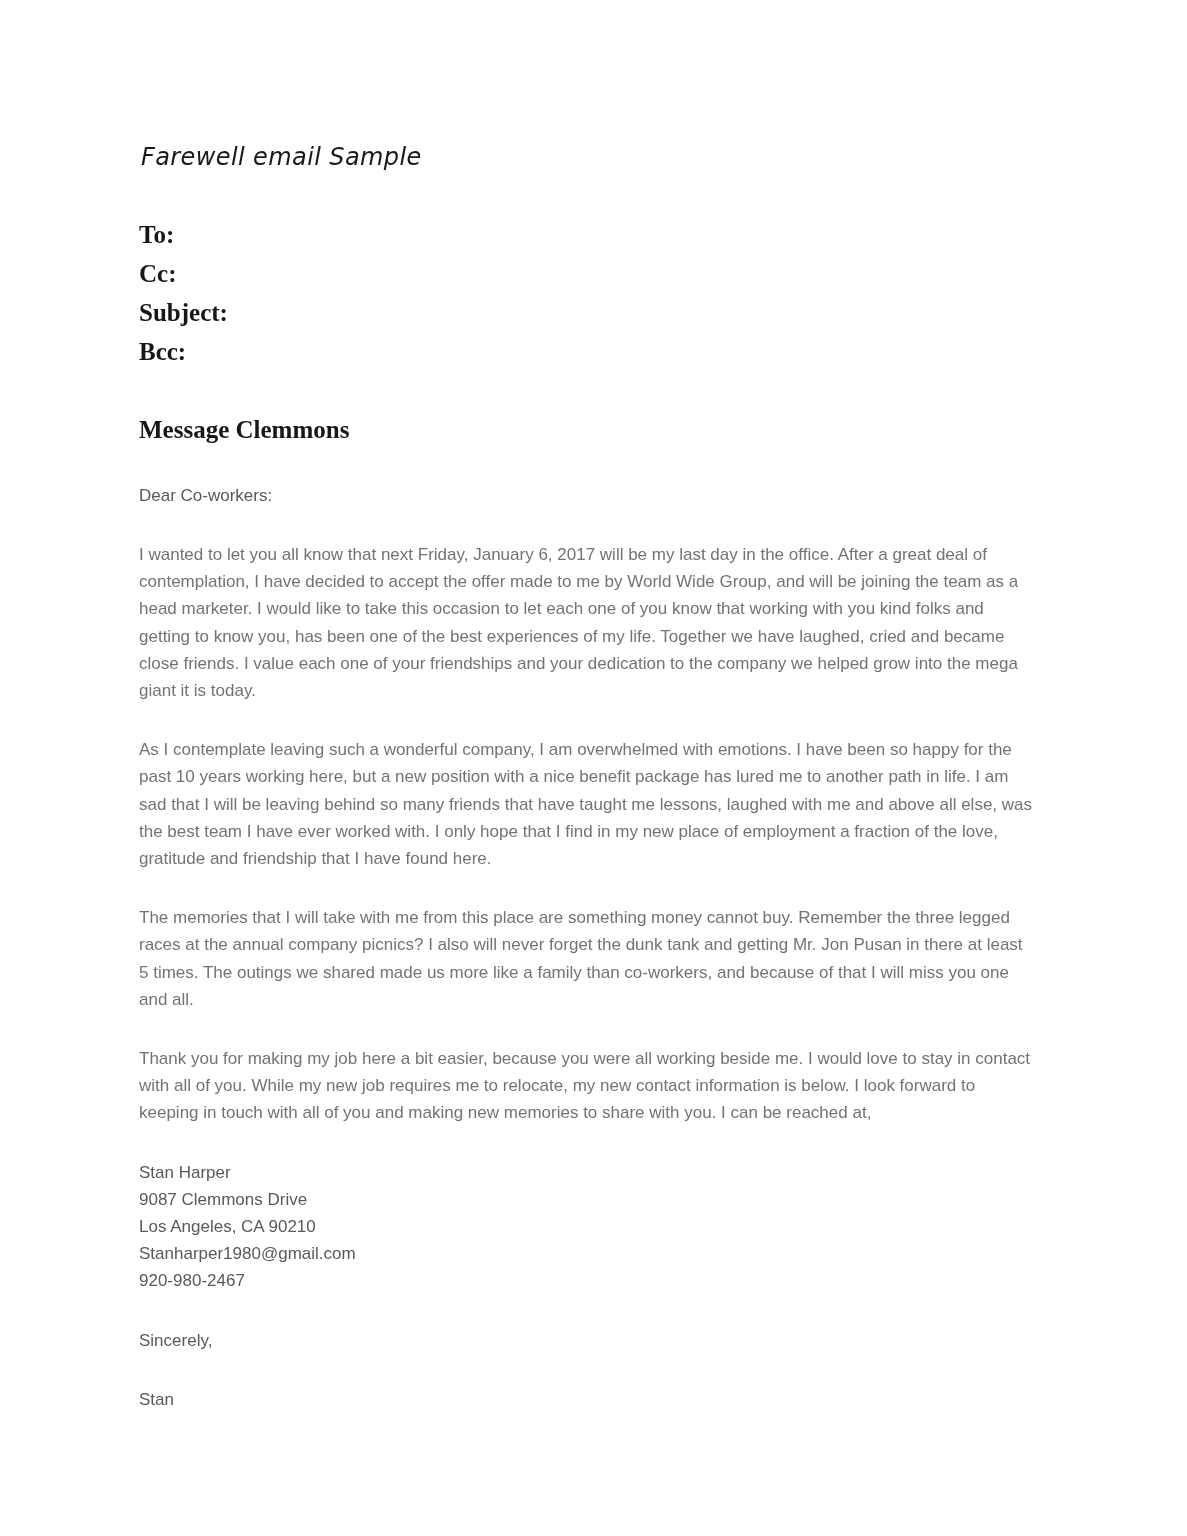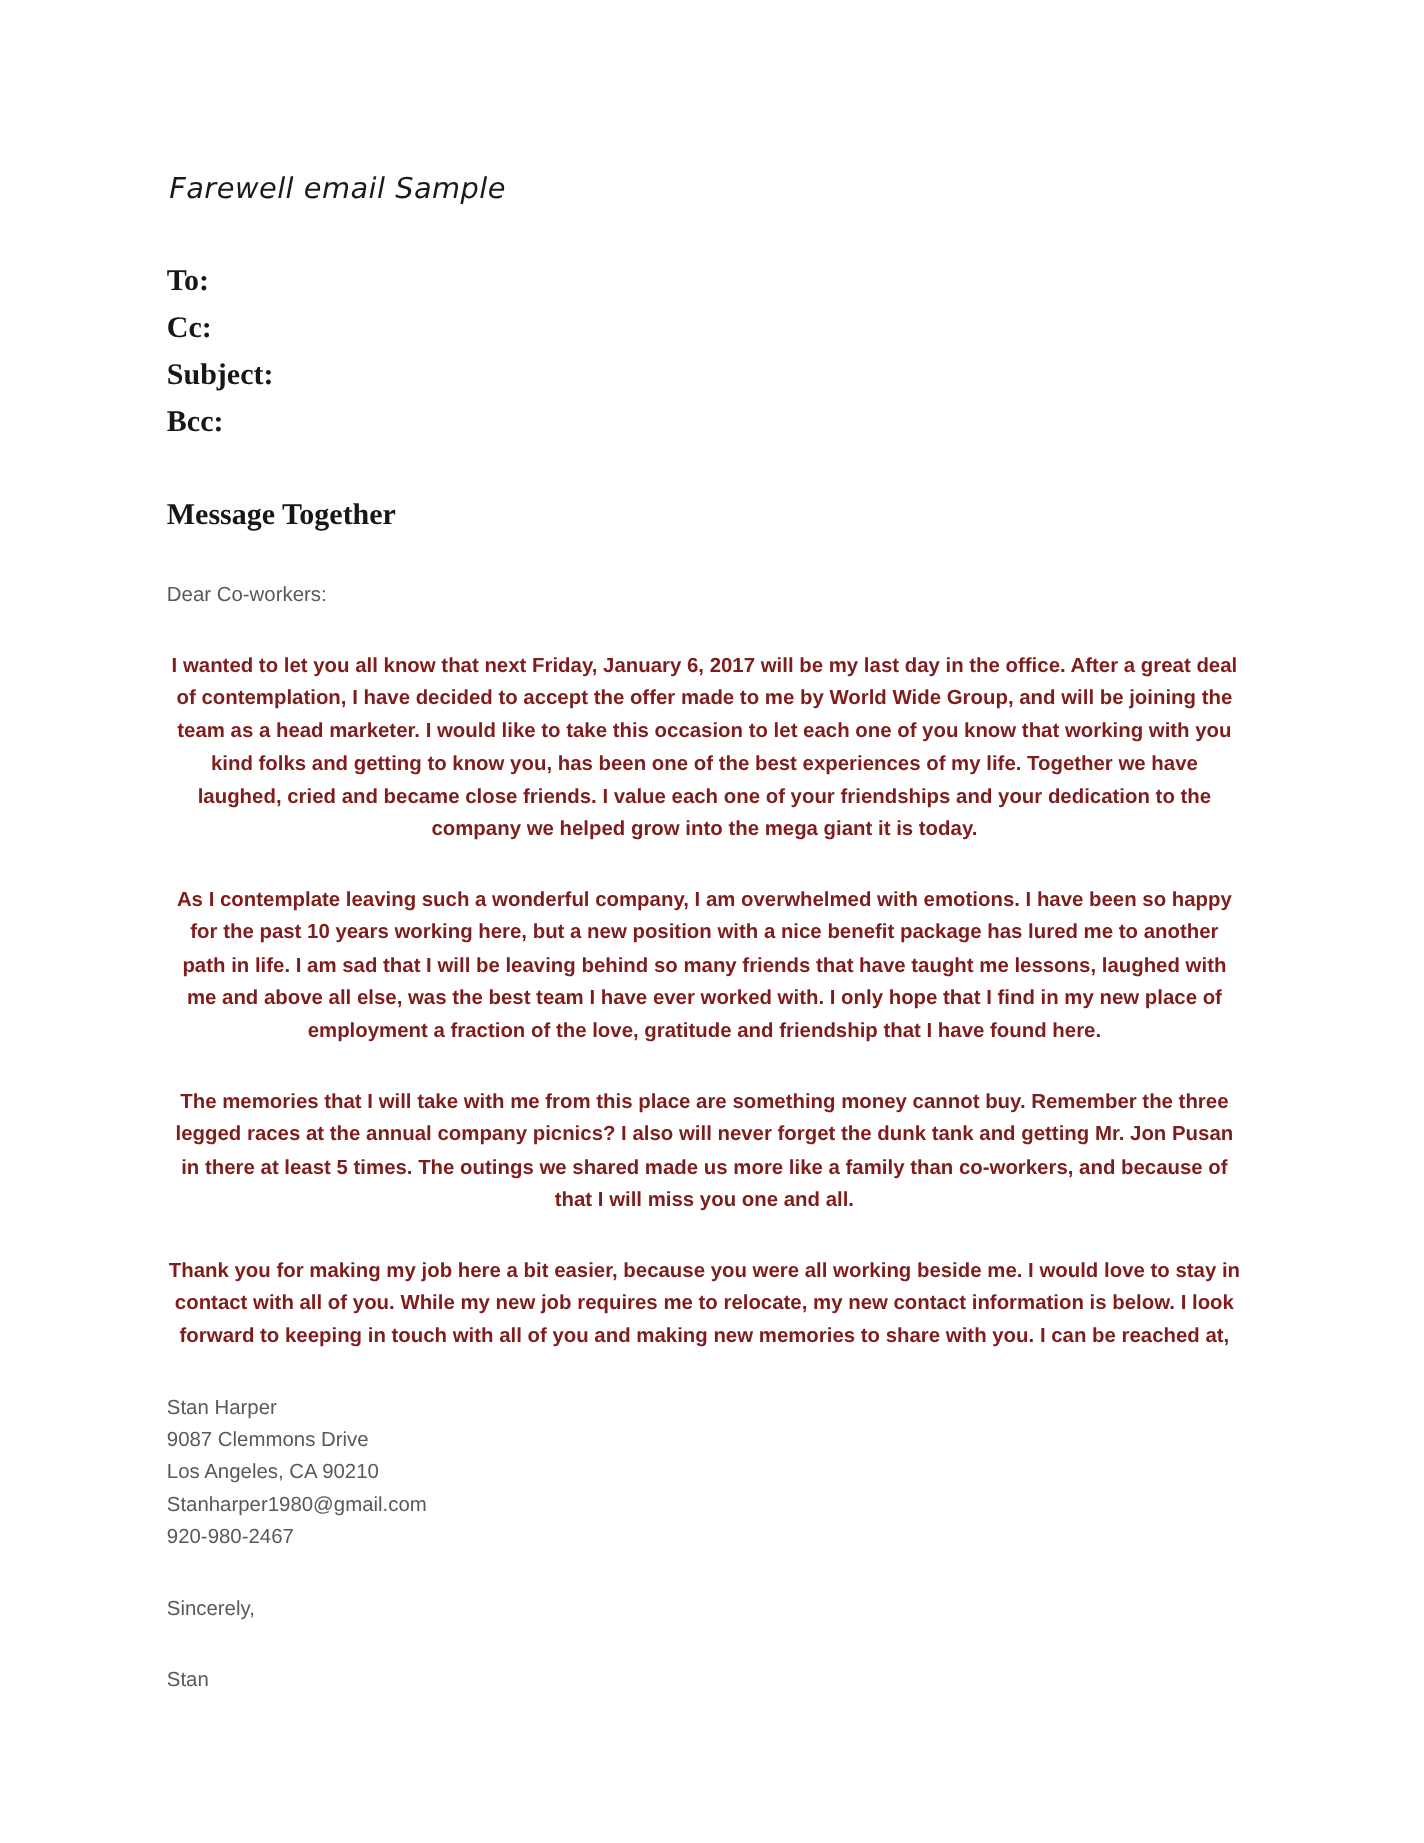--- a/index.html
+++ b/index.html
@@ -146,7 +146,7 @@
 
   </div>
 
-  <h2 class="message-subject">Message Together</h2>
+  <h2 class="message-subject">Message Clemmons</h2>
 
   <div class="body-copy">
 

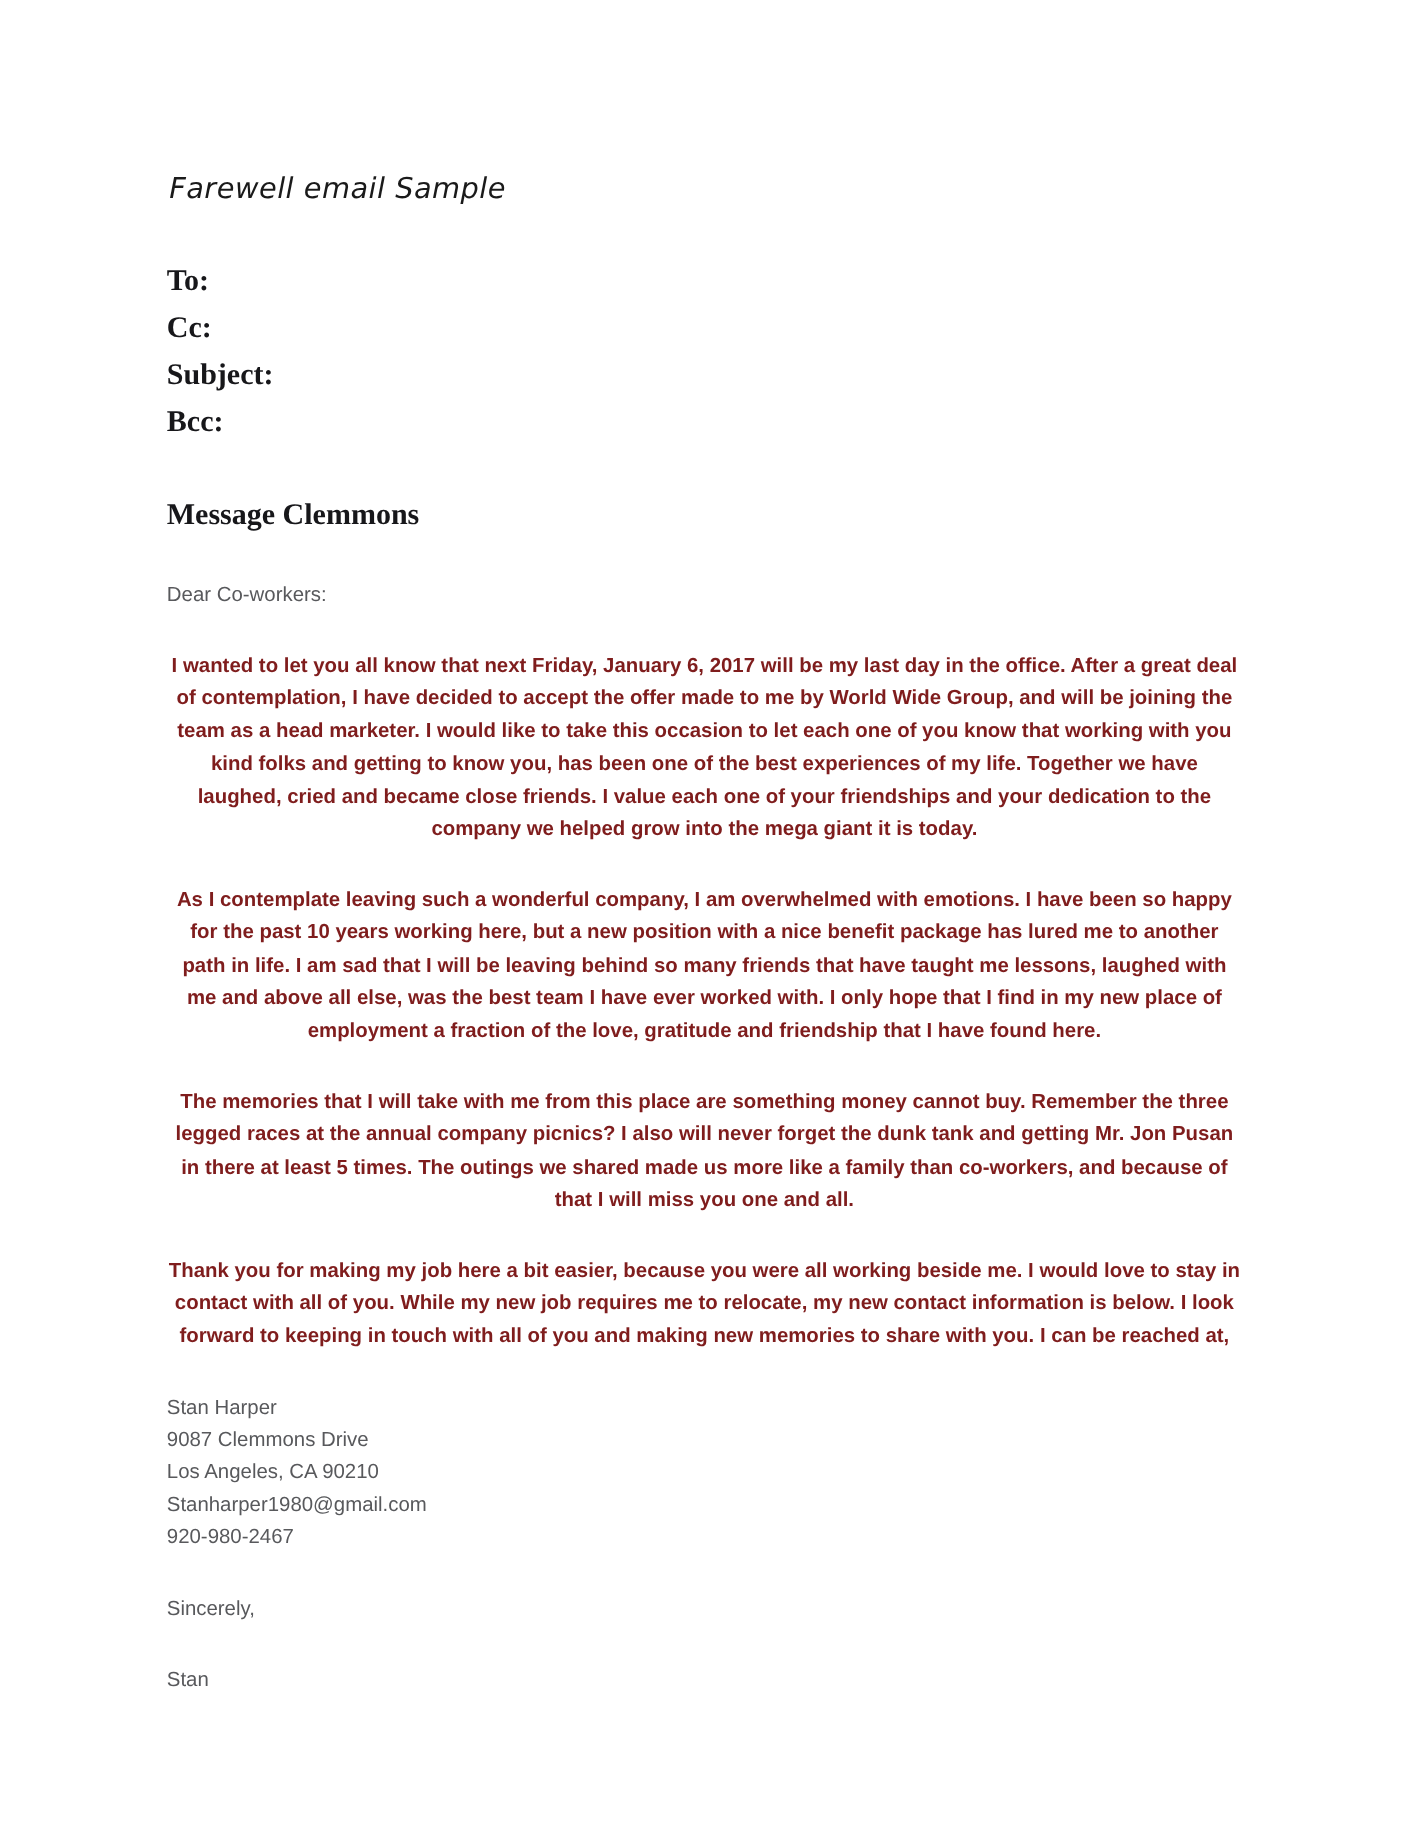--- a/index.html
+++ b/index.html
@@ -87,9 +87,8 @@
   }
   .para {
     margin: 0 0 32px 0;
-    color: #7f1d1d;
-    text-align: center;
-    font-weight: bold;
+    color: #737373;
+    text-align: left;
   }
   .para:last-child {
     margin-bottom: 0;

